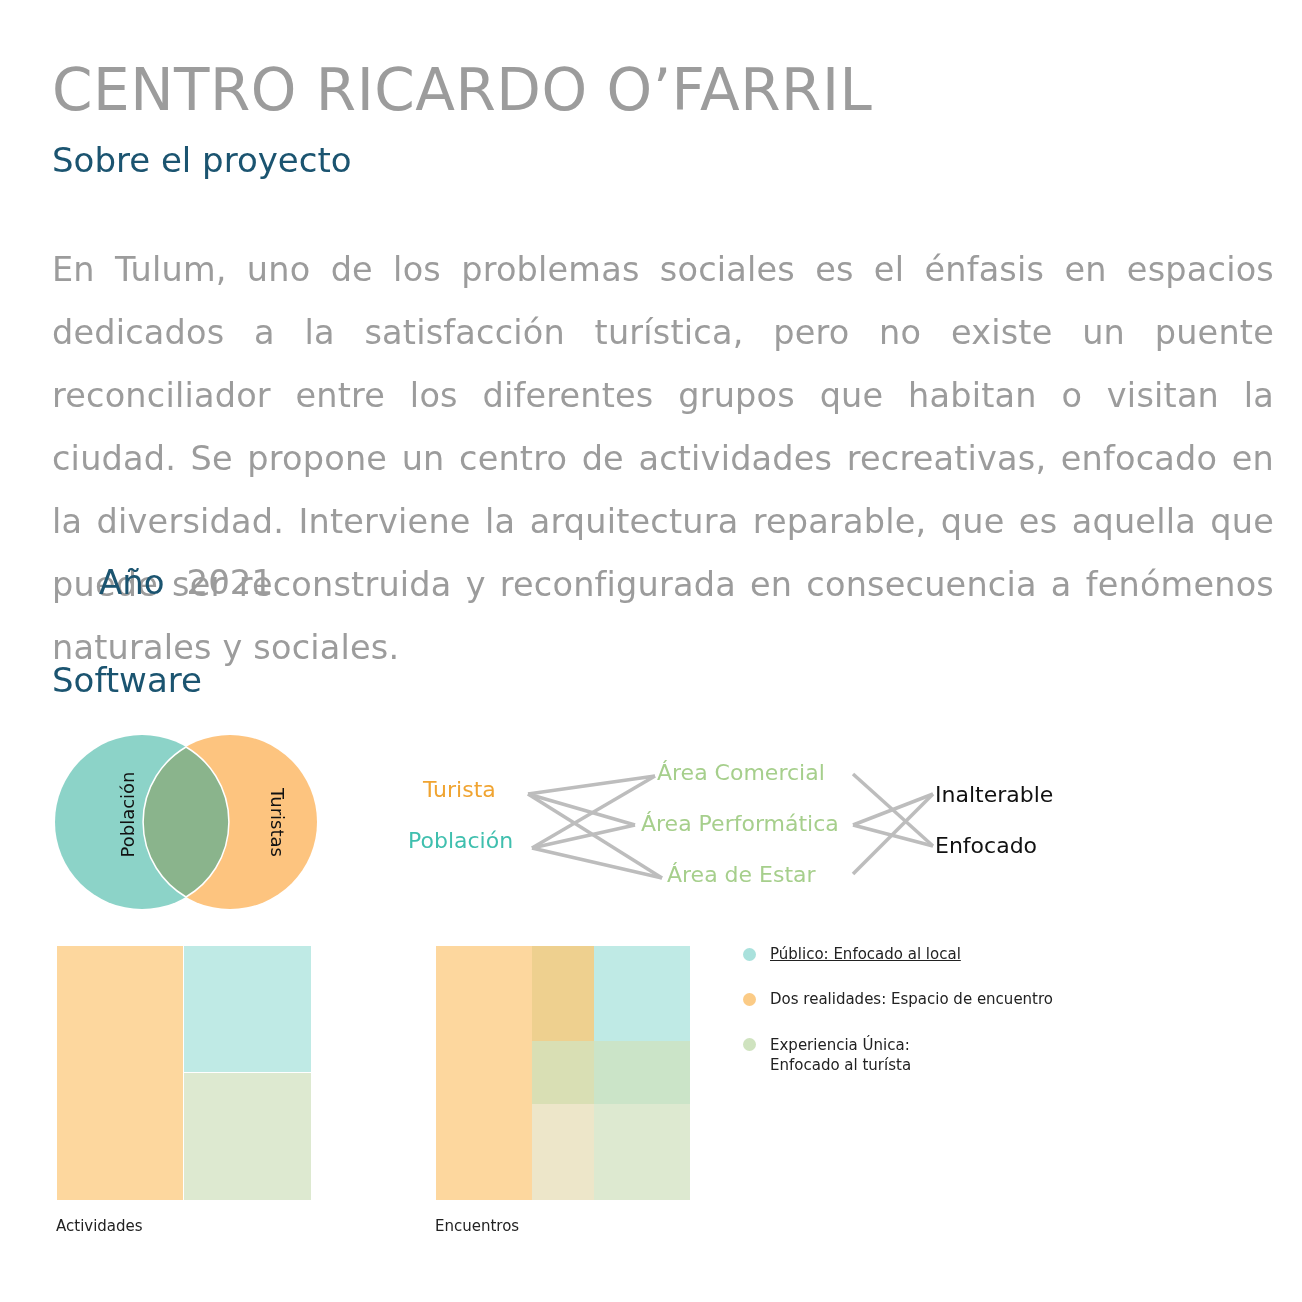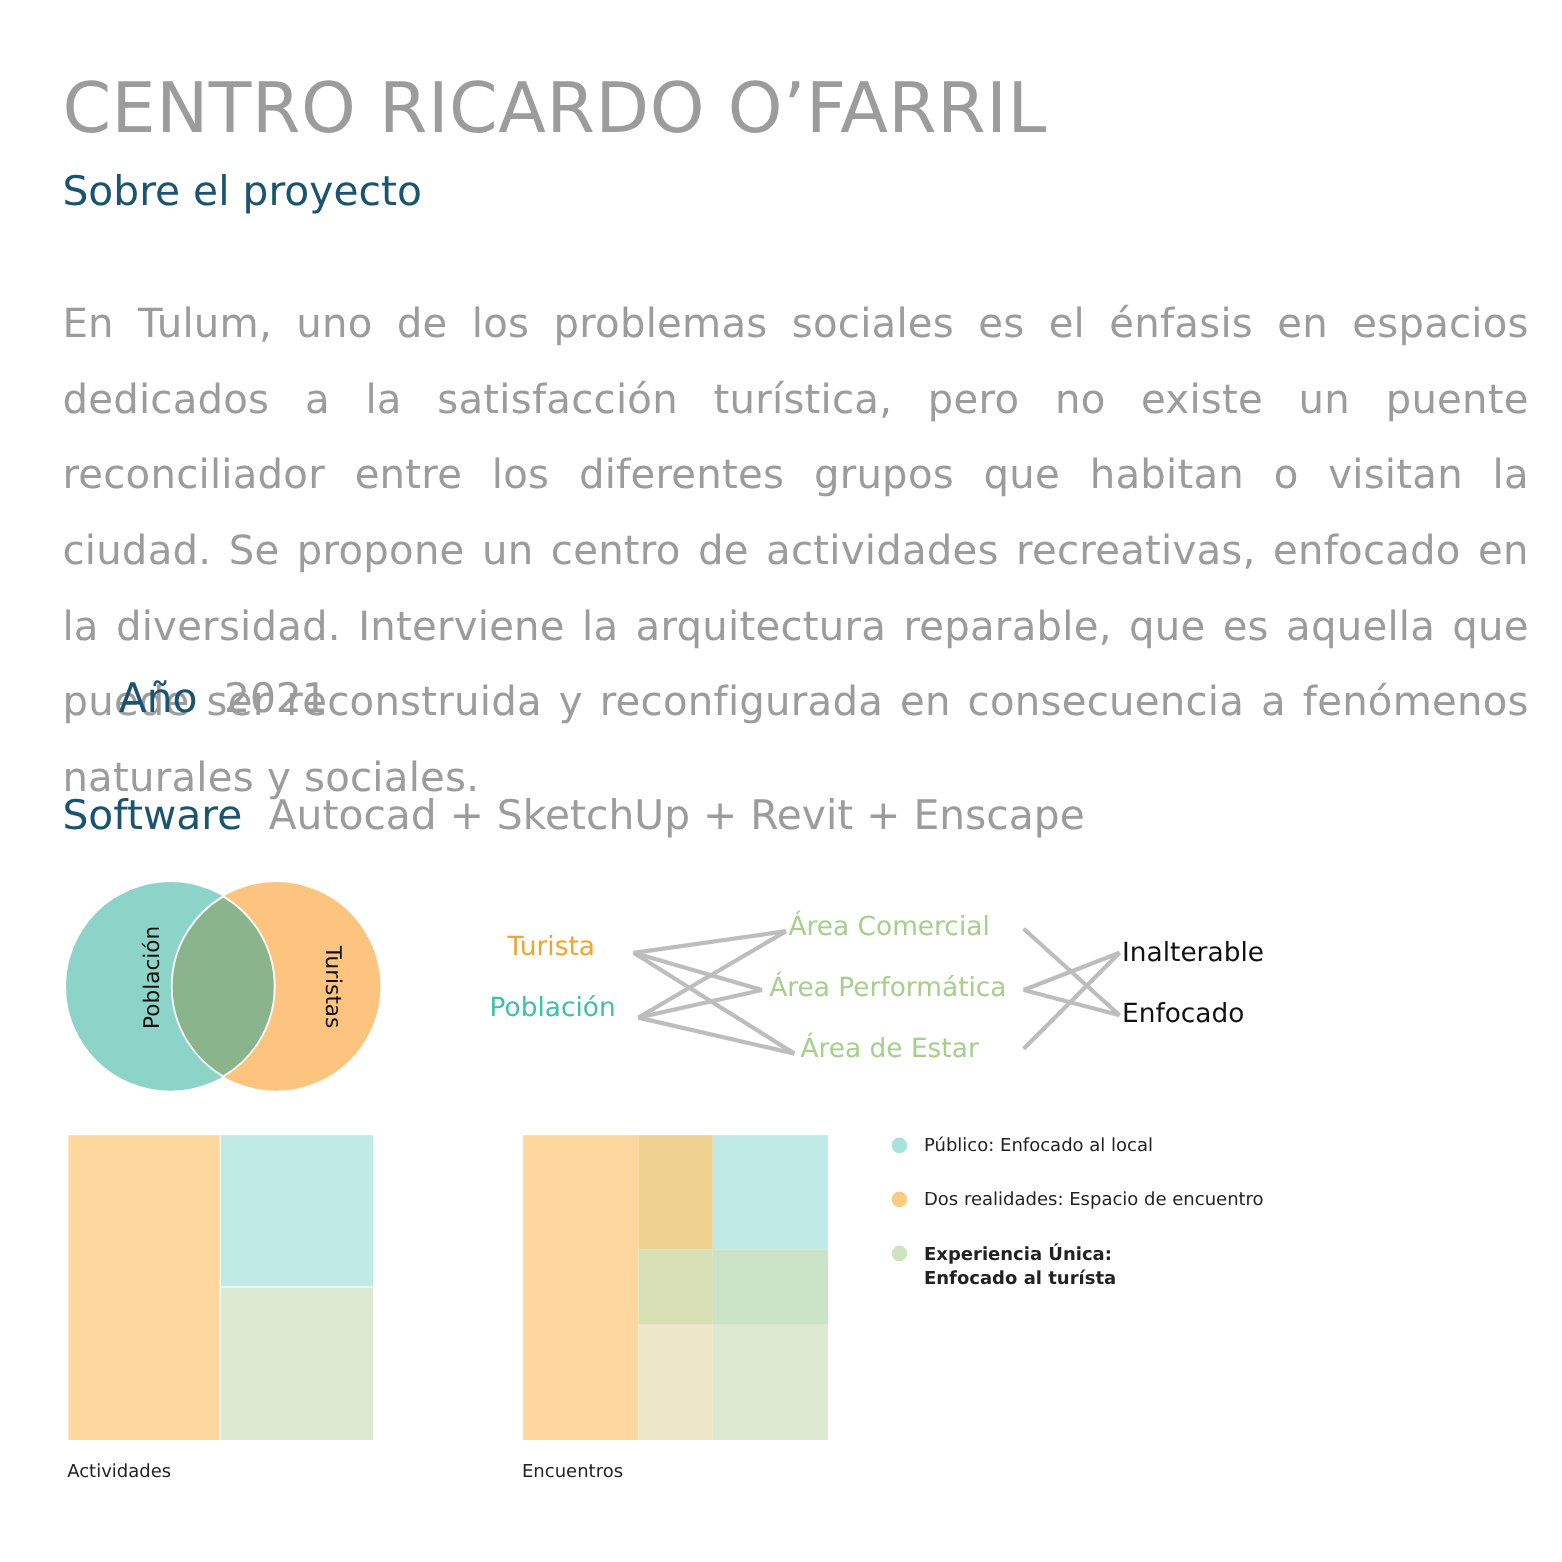--- a/index.html
+++ b/index.html
@@ -31,7 +31,6 @@
 
 <div class="abs" style="left:52px;top:660px;display:flex;align-items:center;">
   <span class="h2">Software</span>
-  <span class="val" style="margin-left:22px;">Autocad + SketchUp + Revit + Enscape</span>
 </div>
 
 <div class="abs" style="left:54px;top:734px;width:266px;height:178px;">

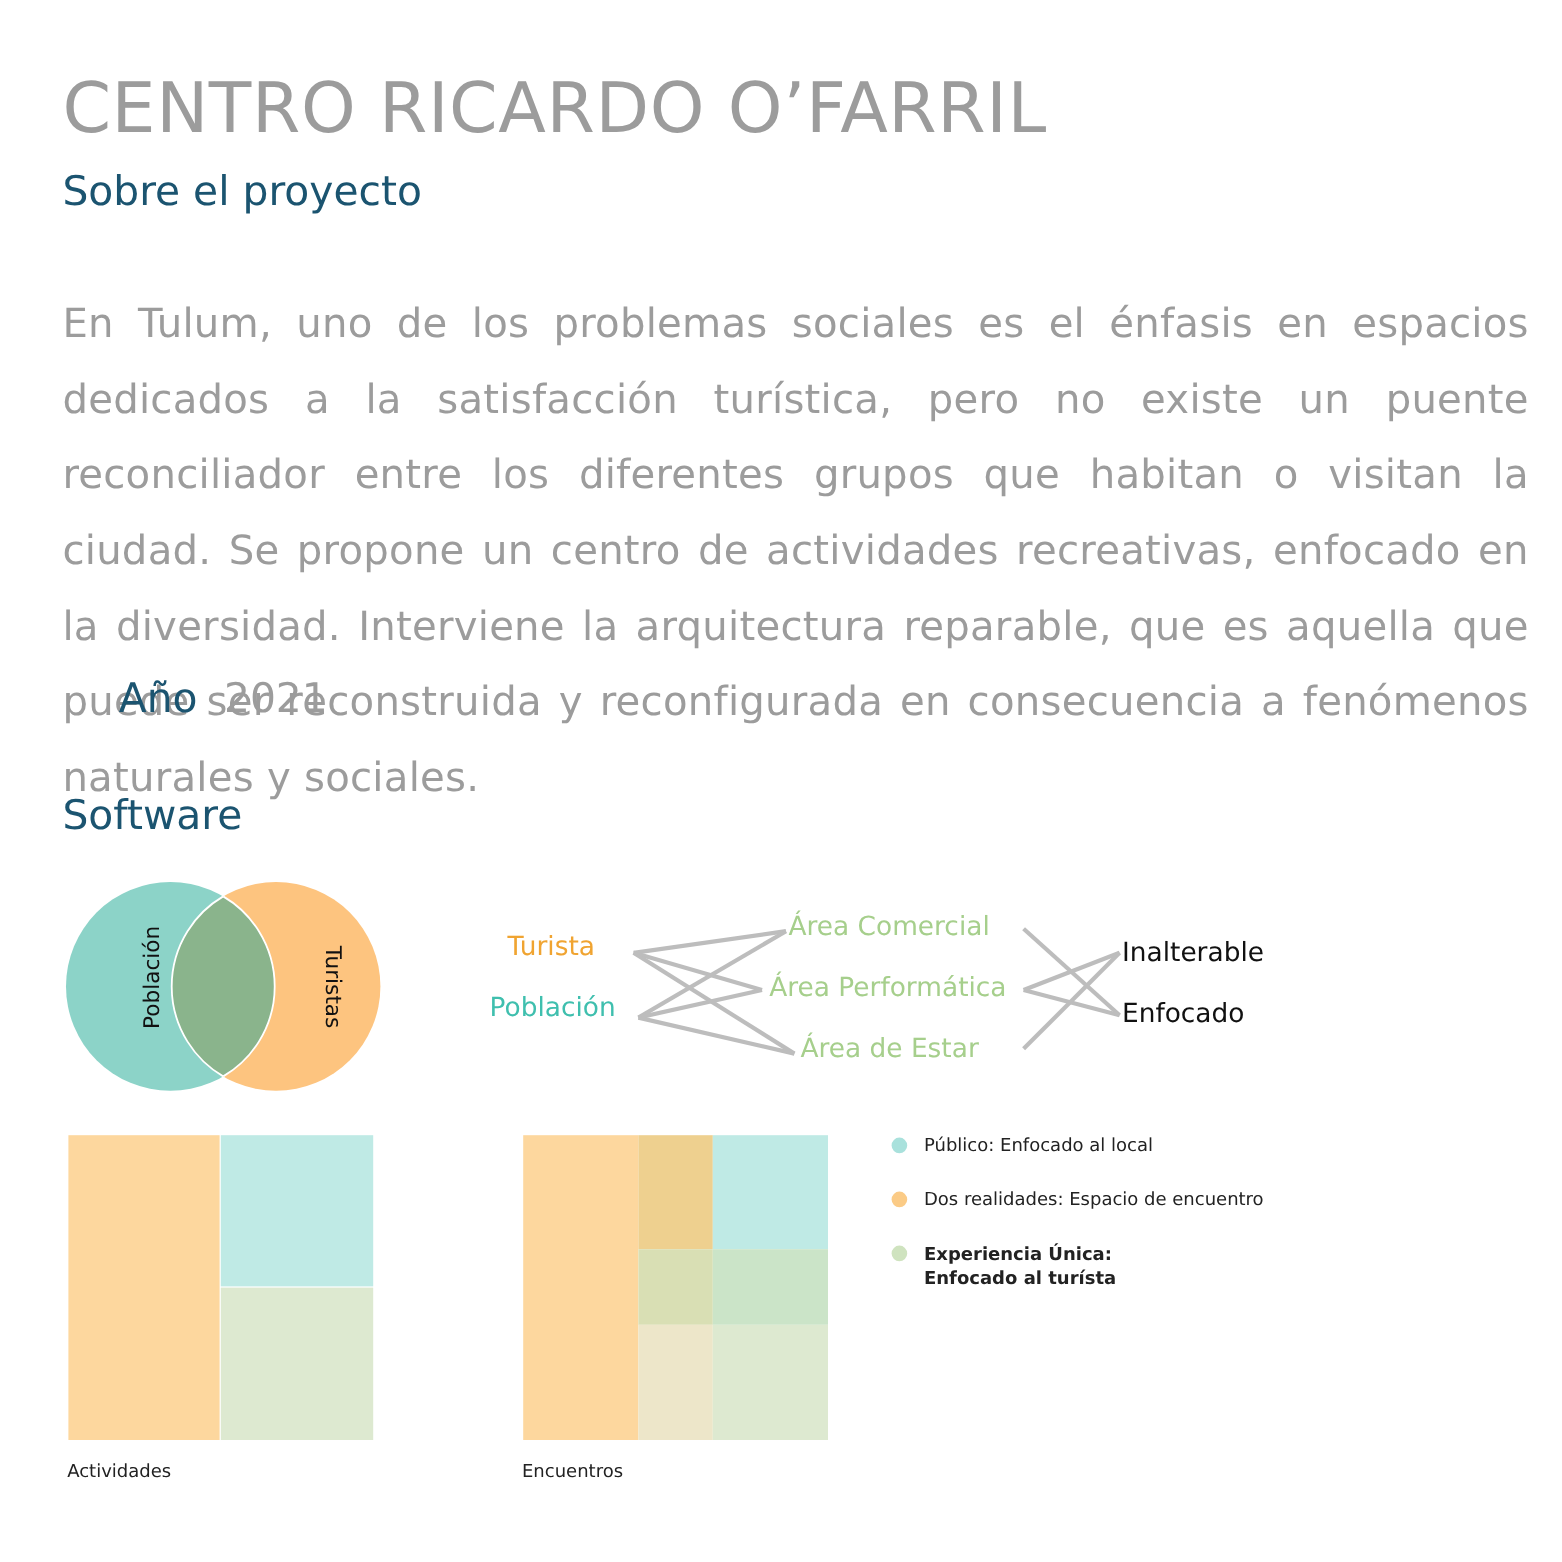--- a/index.html
+++ b/index.html
@@ -93,7 +93,7 @@
 <div class="abs caption" style="left:435px;top:1217px;">Encuentros</div>
 
 <div class="abs" style="left:743px;top:945px;width:340px;">
-  <div class="legend-item" style="margin-bottom:27px;">
+  <div class="legend-item" style="margin-bottom:27px;text-decoration:underline;">
     <span class="legend-dot" style="background:#a9e1dc;"></span>
     <span>Público: Enfocado al local</span>
   </div>

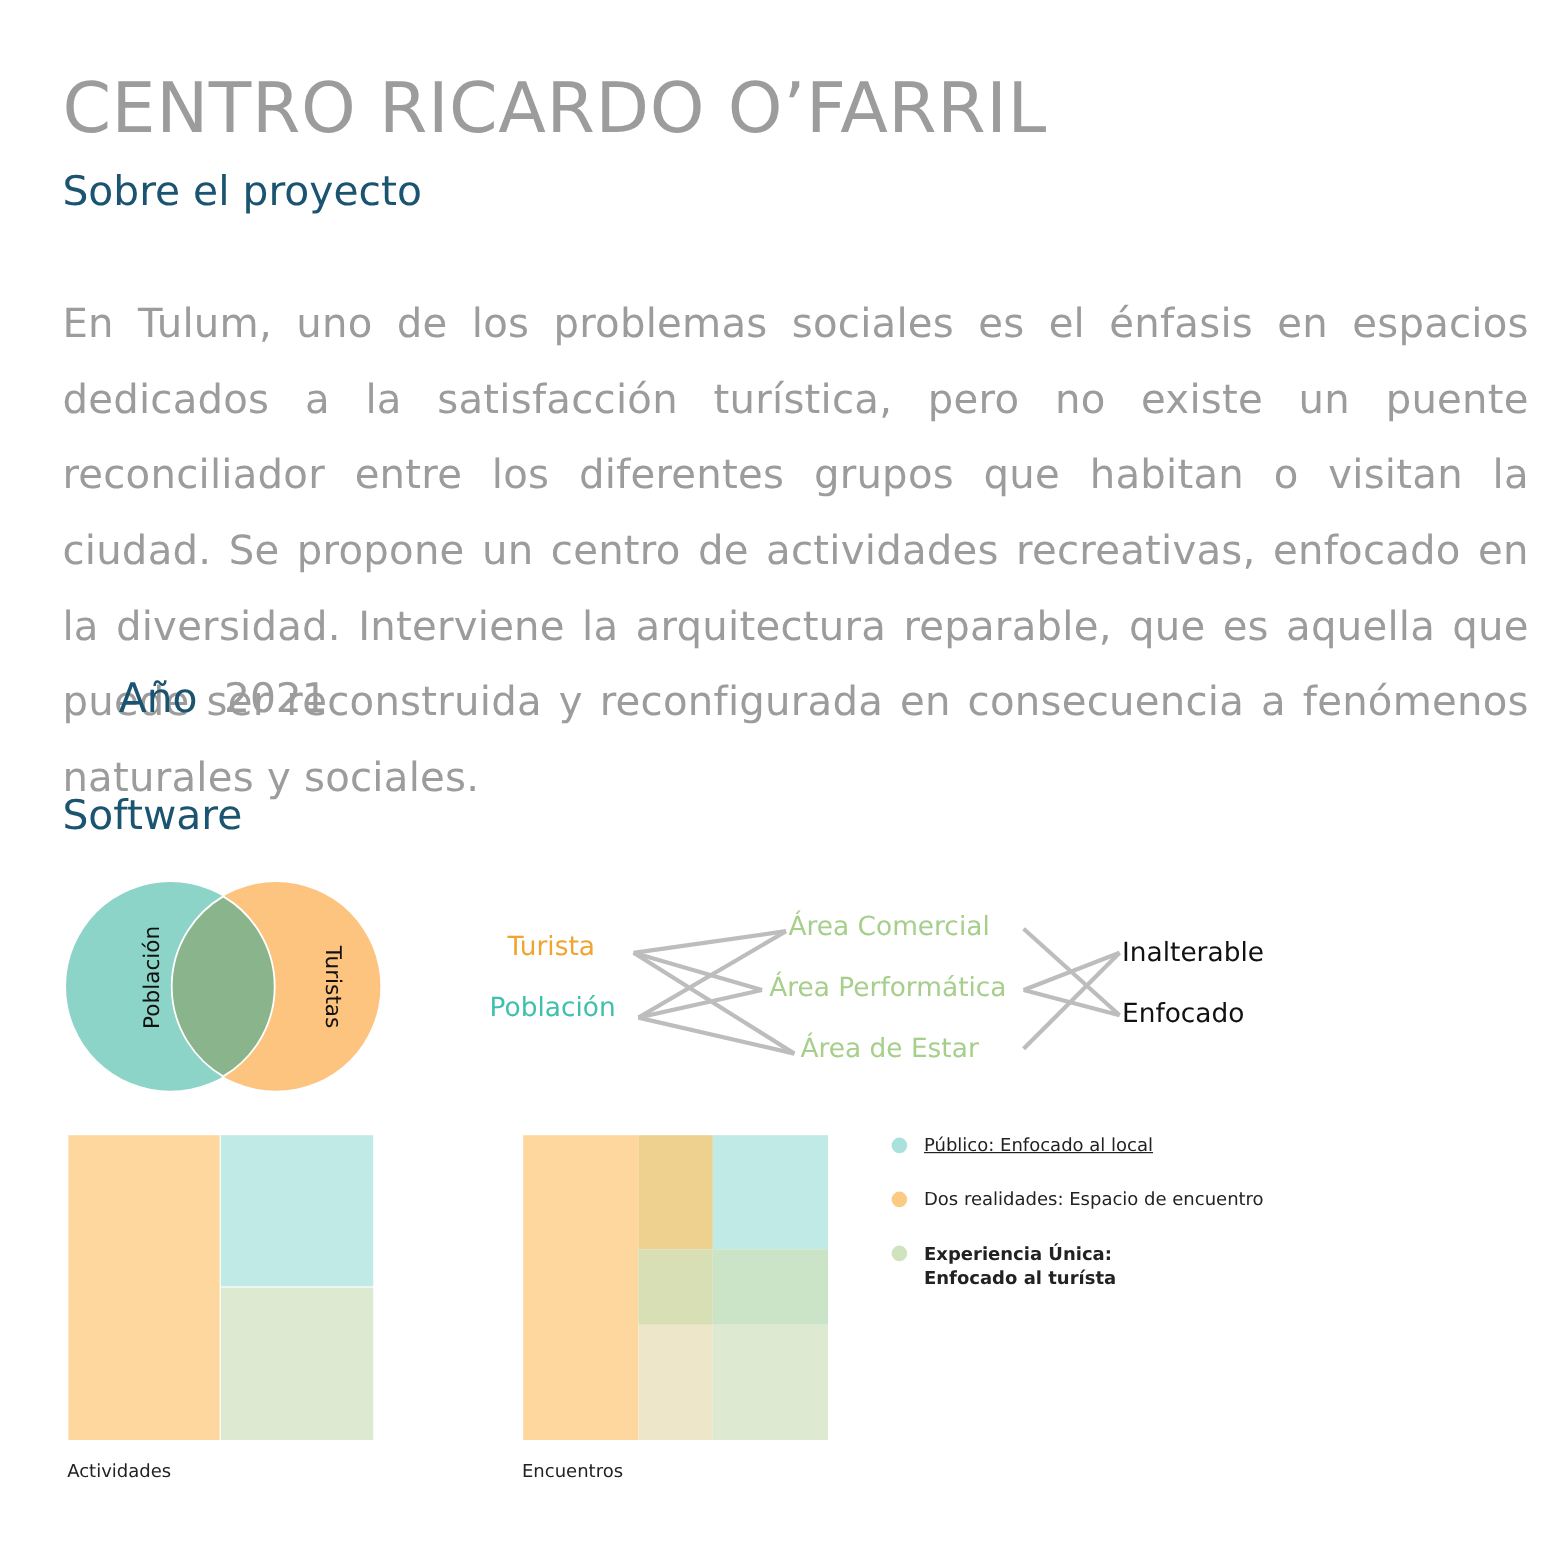--- a/index.html
+++ b/index.html
@@ -103,7 +103,7 @@
   </div>
   <div class="legend-item">
     <span class="legend-dot" style="background:#cfe3bf;"></span>
-    <span style="line-height:20px;font-weight:bold;">
+    <span style="line-height:20px;">
       <span>Experiencia Única:</span><br>
       <span>Enfocado al turísta</span>
     </span>

